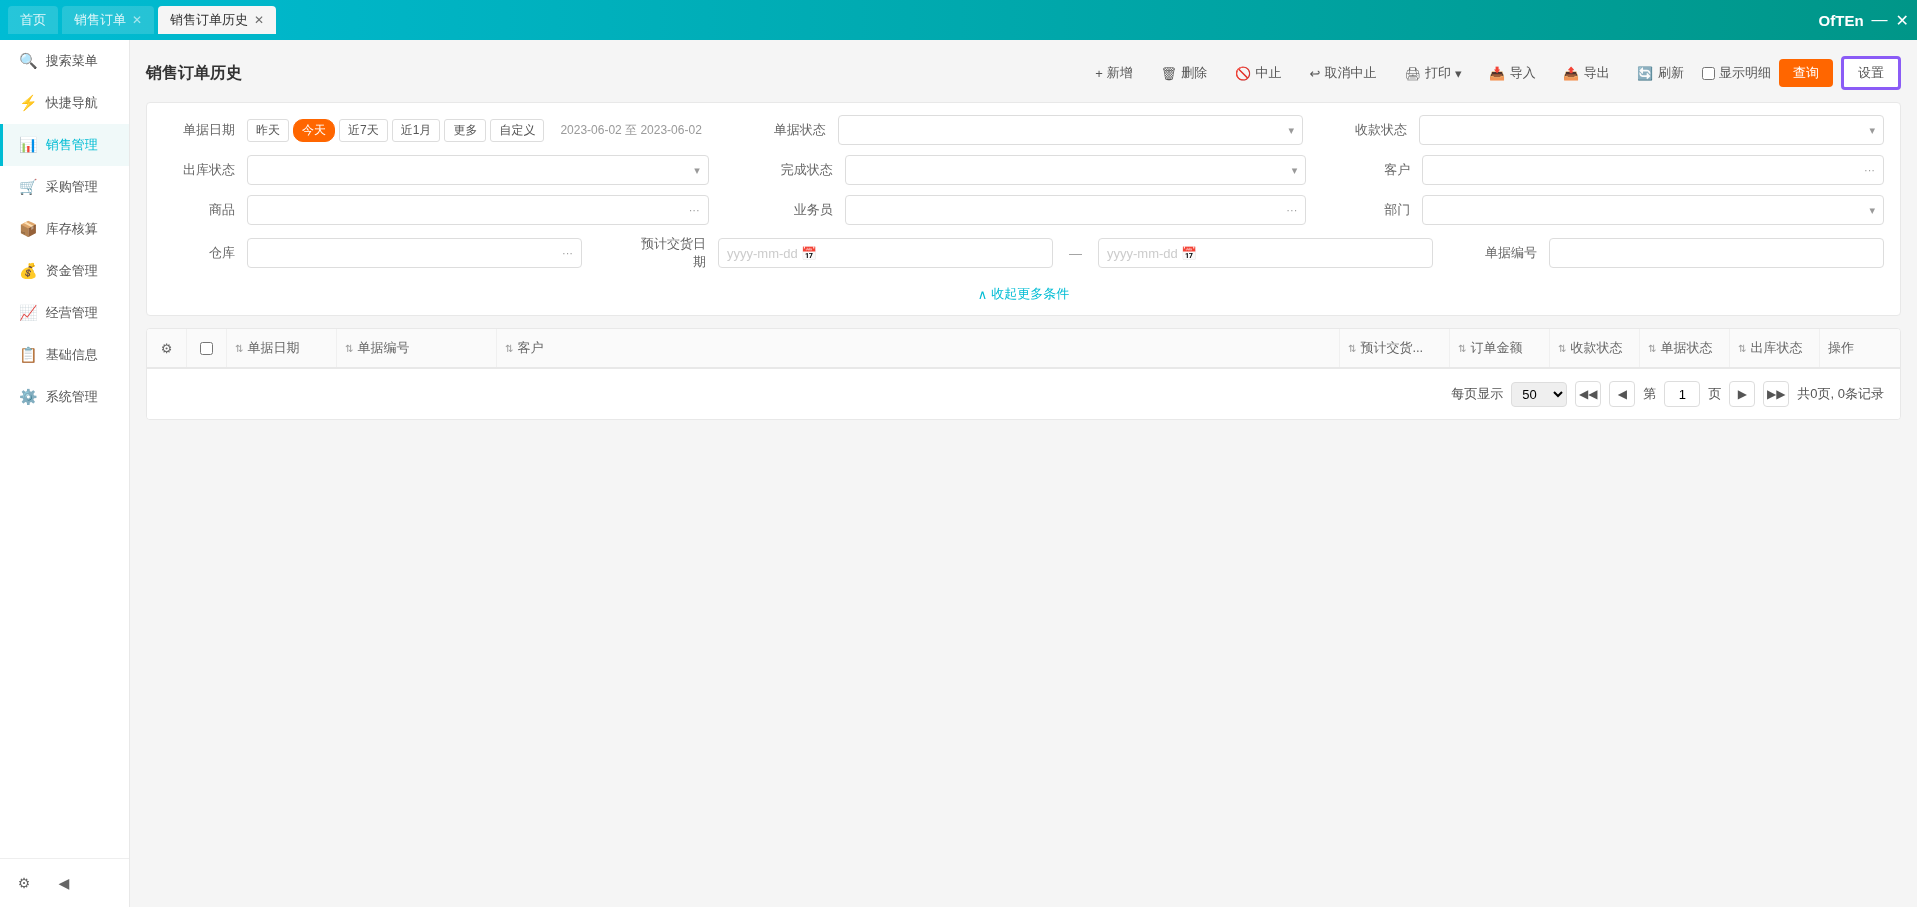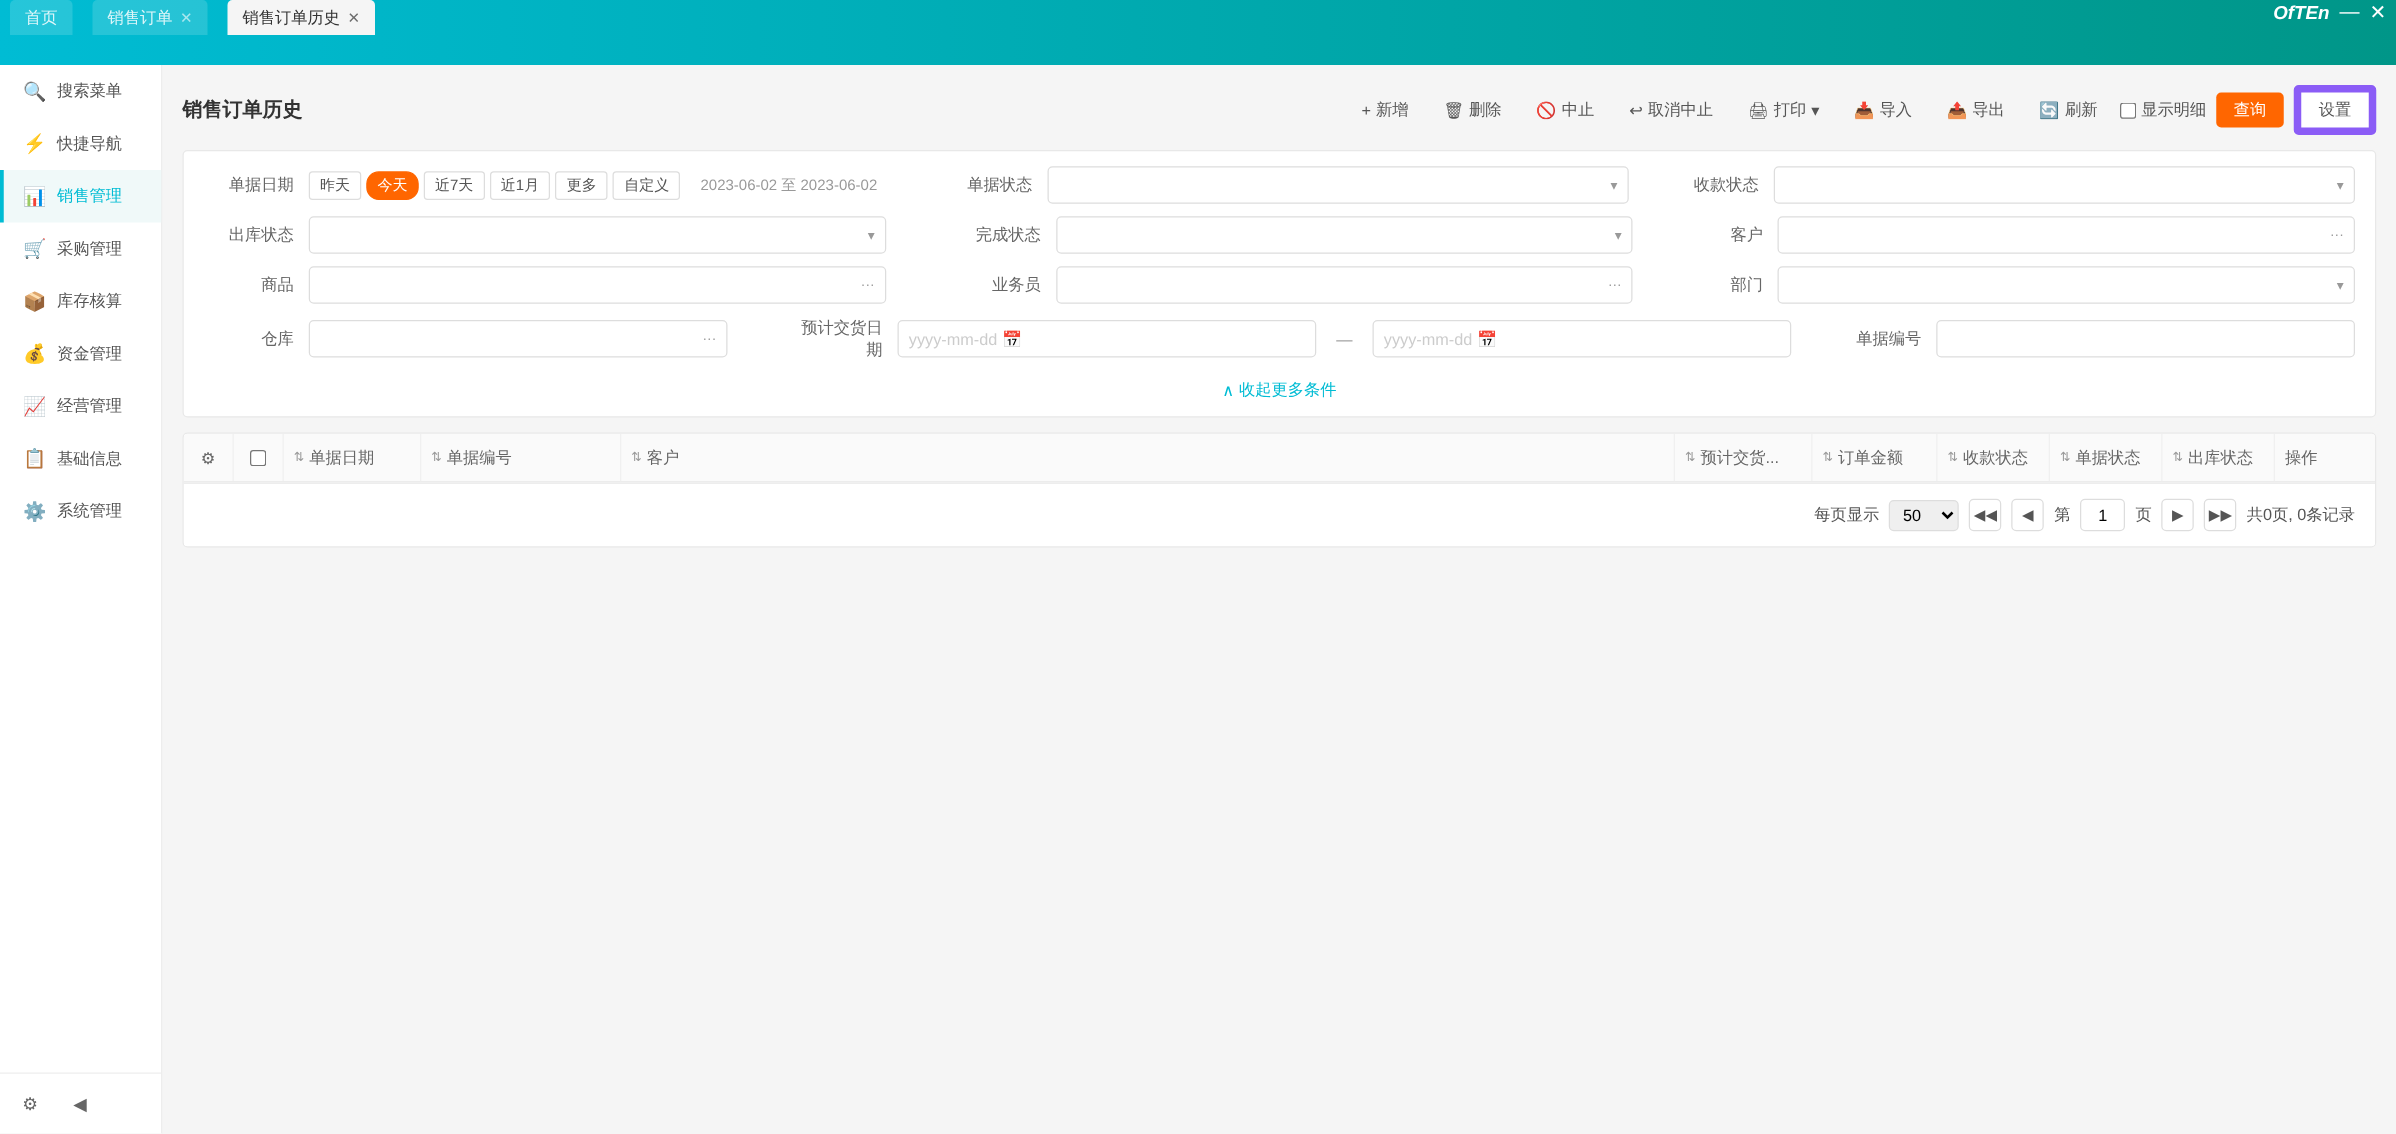--- a/index.html
+++ b/index.html
@@ -7,12 +7,12 @@
 
     
     .top-bar {
-      height: 52px;
+      height: 40px;
       background: linear-gradient(to right, #00bcd4, #009688);
       display: flex;
-      align-items: flex-start;
+      align-items: center;
       padding: 0 8px;
-      gap: 16px;
+      gap: 4px;
       flex-shrink: 0;
     }
     .tab-item {

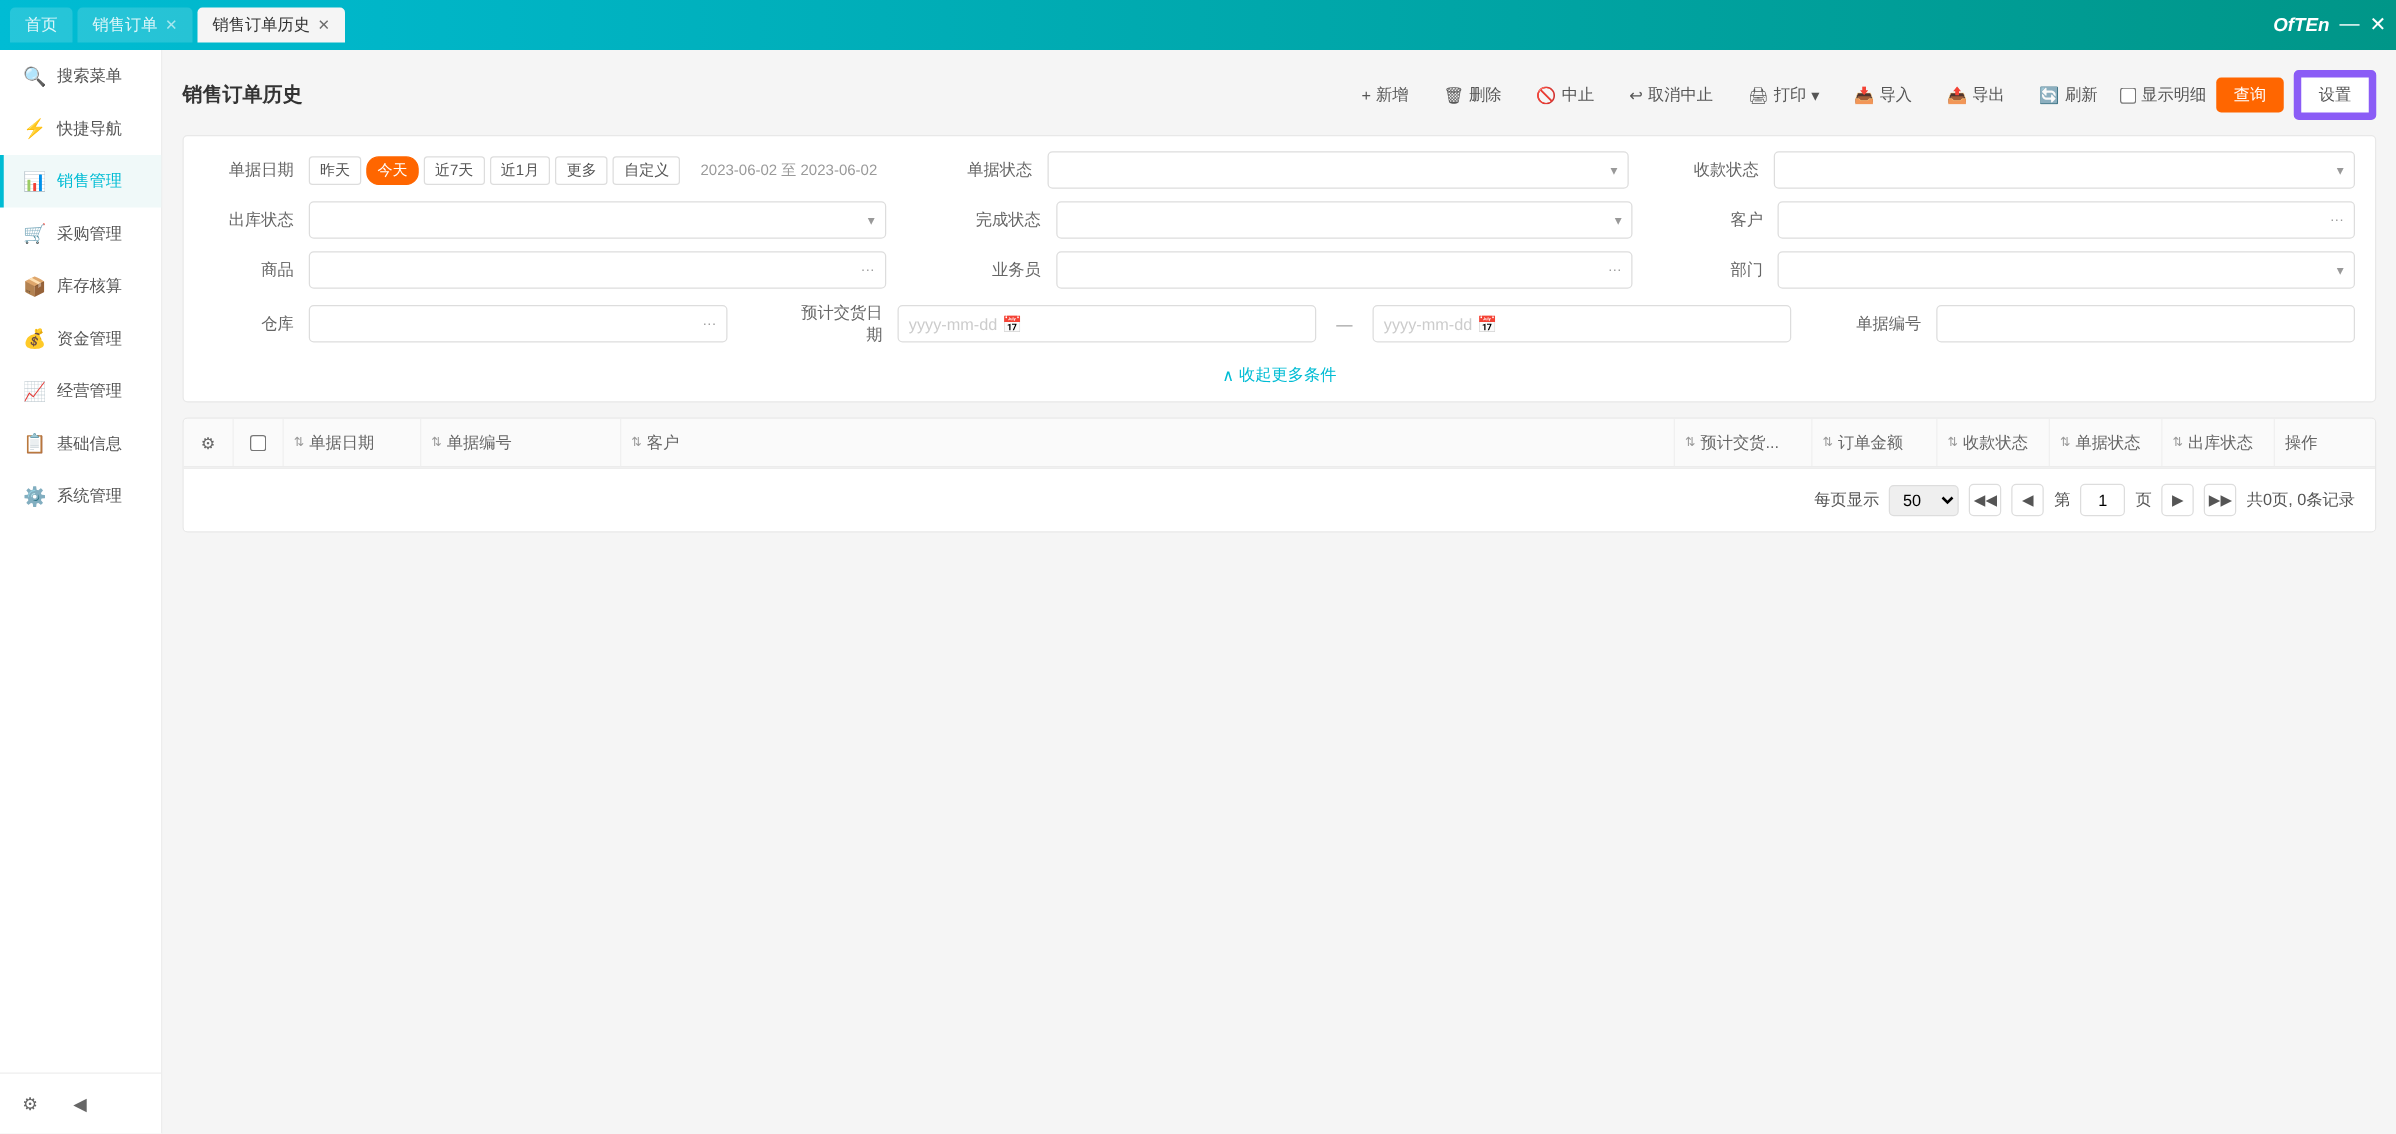--- a/index.html
+++ b/index.html
@@ -371,7 +371,7 @@
     <span class="tab-close">✕</span>
   </div>
   <div class="top-bar-right">
-    <span style="font-style:italic;font-weight:bold;font-size:15px;">OfTEn</span>
+    <span style="font-weight:bold;font-size:15px;">OfTEn</span>
     <span style="color:white;cursor:pointer;font-size:16px;">—</span>
     <span style="color:white;cursor:pointer;font-size:16px;">✕</span>
   </div>

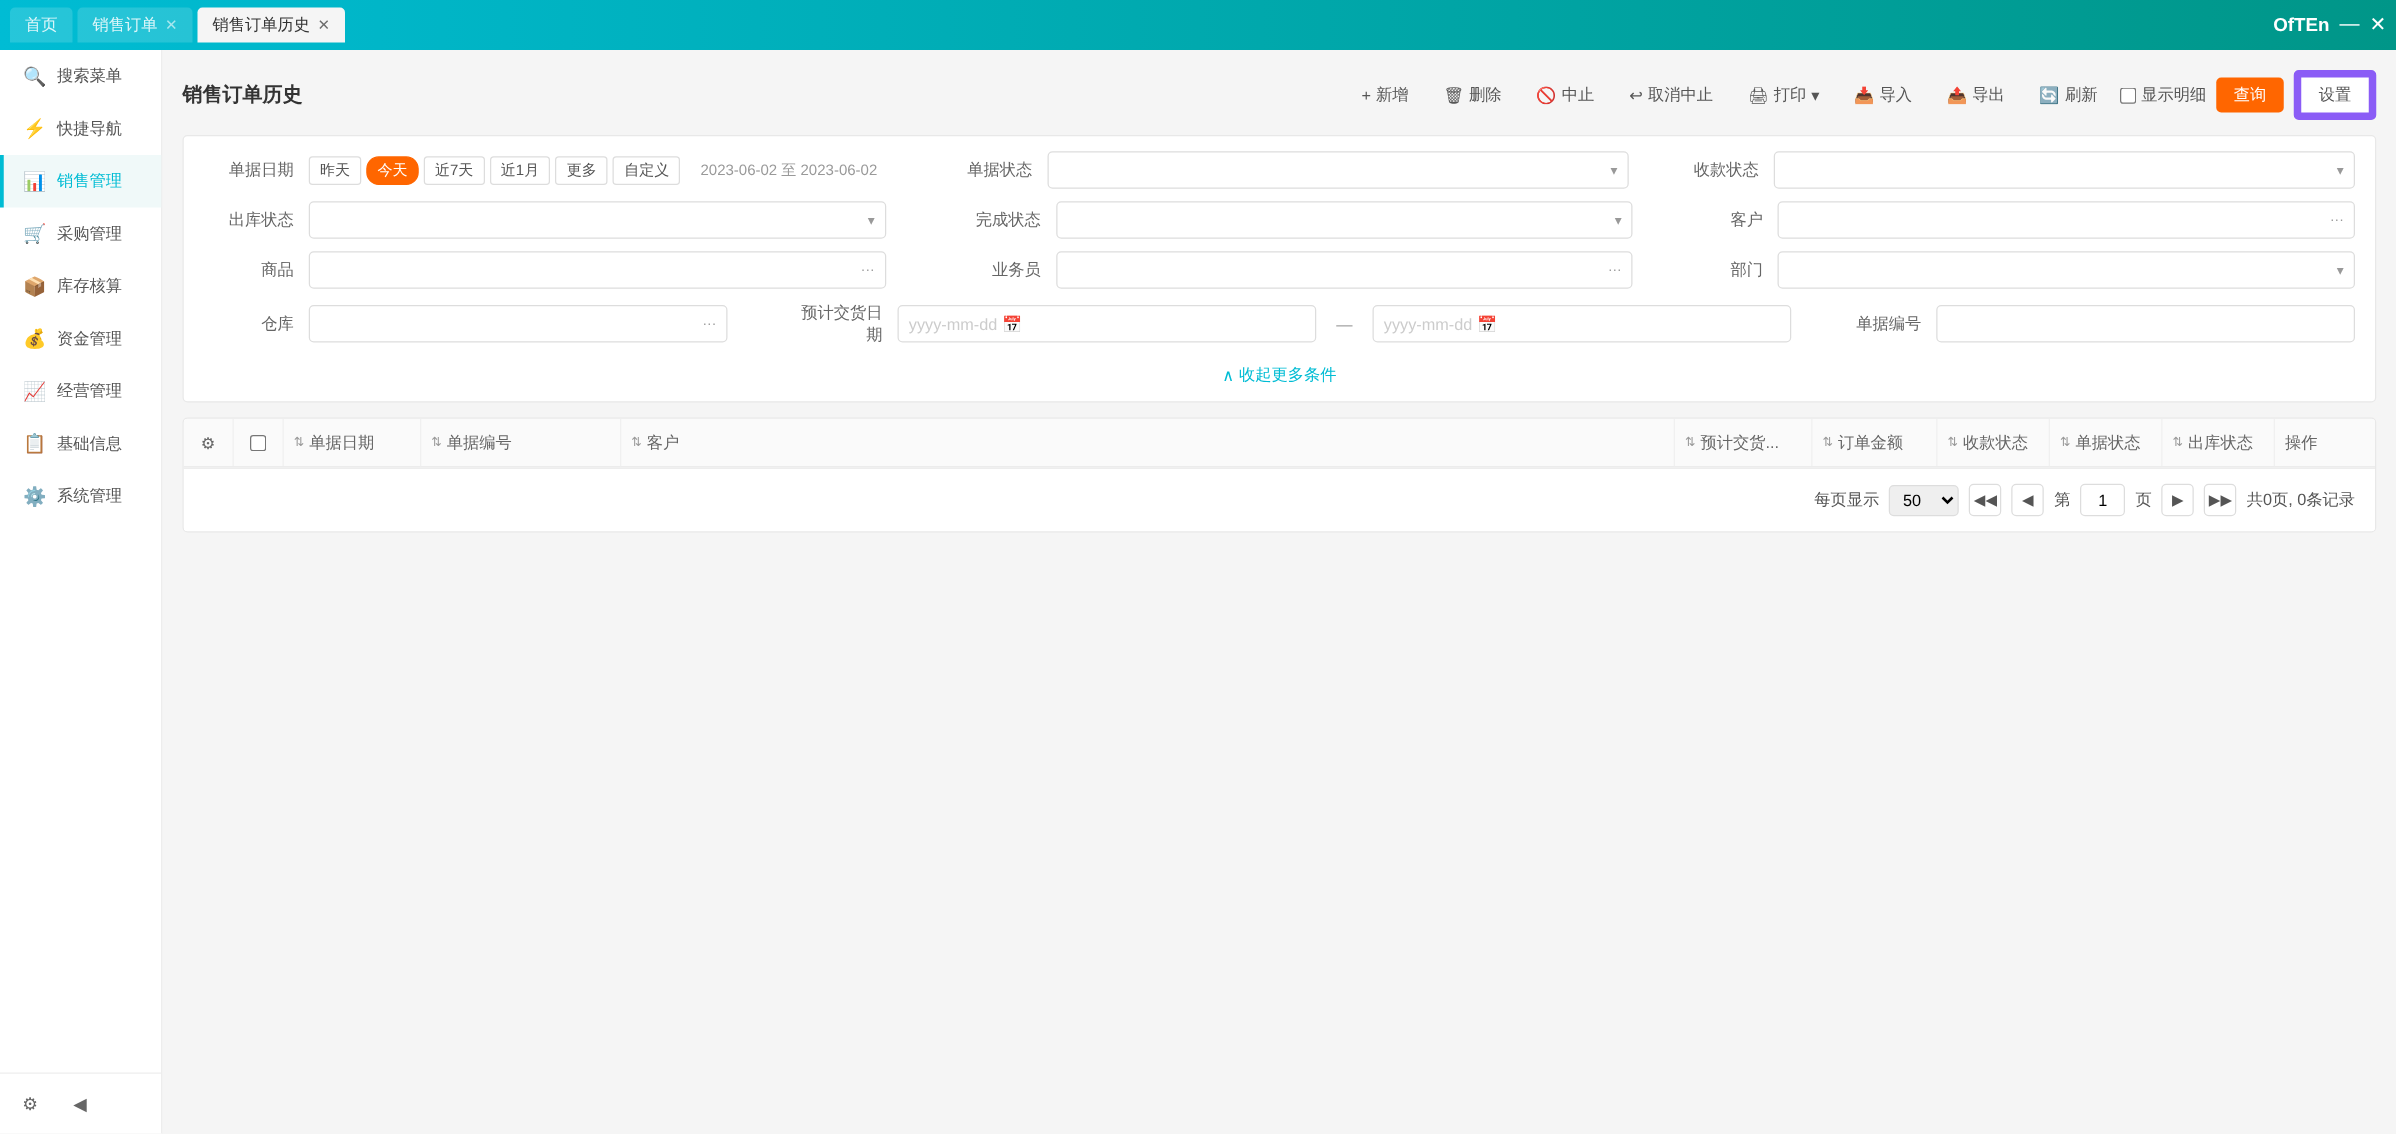--- a/index.html
+++ b/index.html
@@ -141,7 +141,7 @@
     .toolbar-btn-set {
       background: white;
       color: #555;
-      border: 6px solid #8b5cf6;
+      border: 3px solid #8b5cf6;
       border-radius: 4px;
       padding: 5px 14px;
       cursor: pointer;

